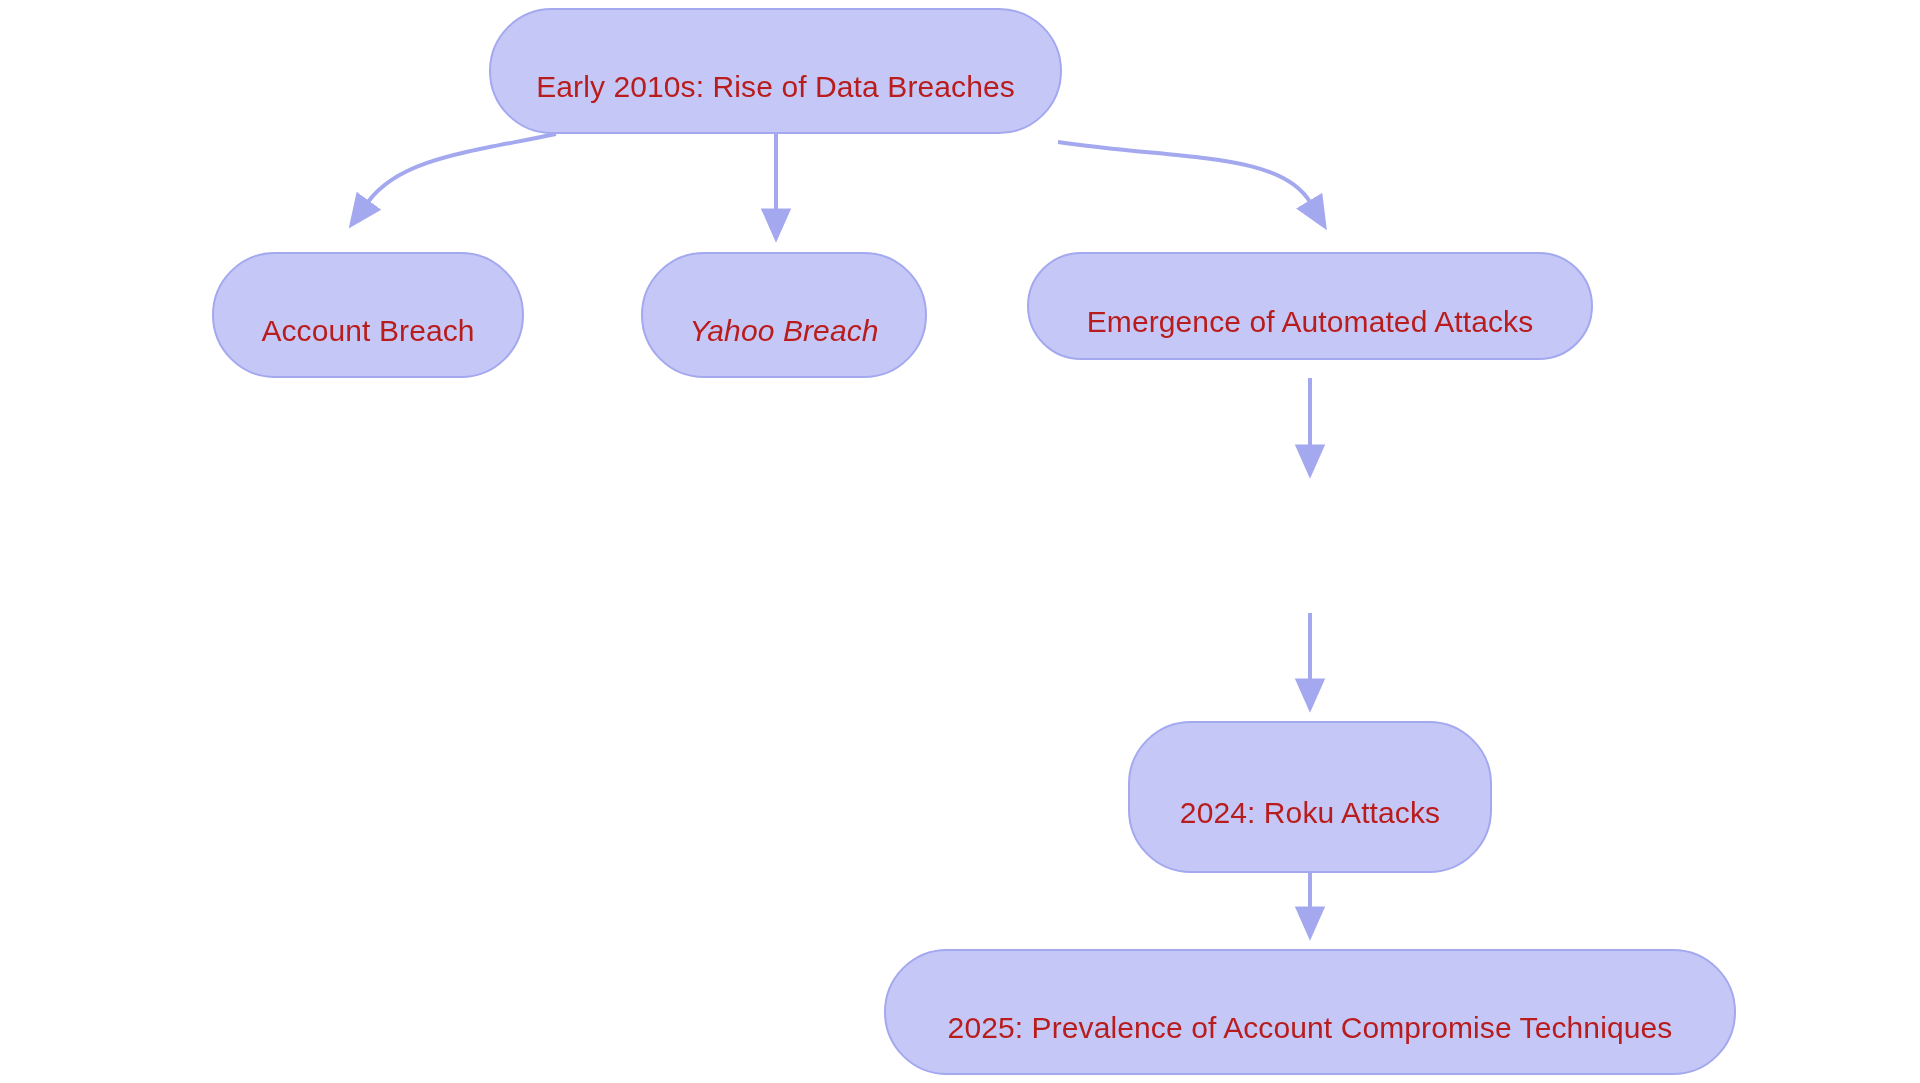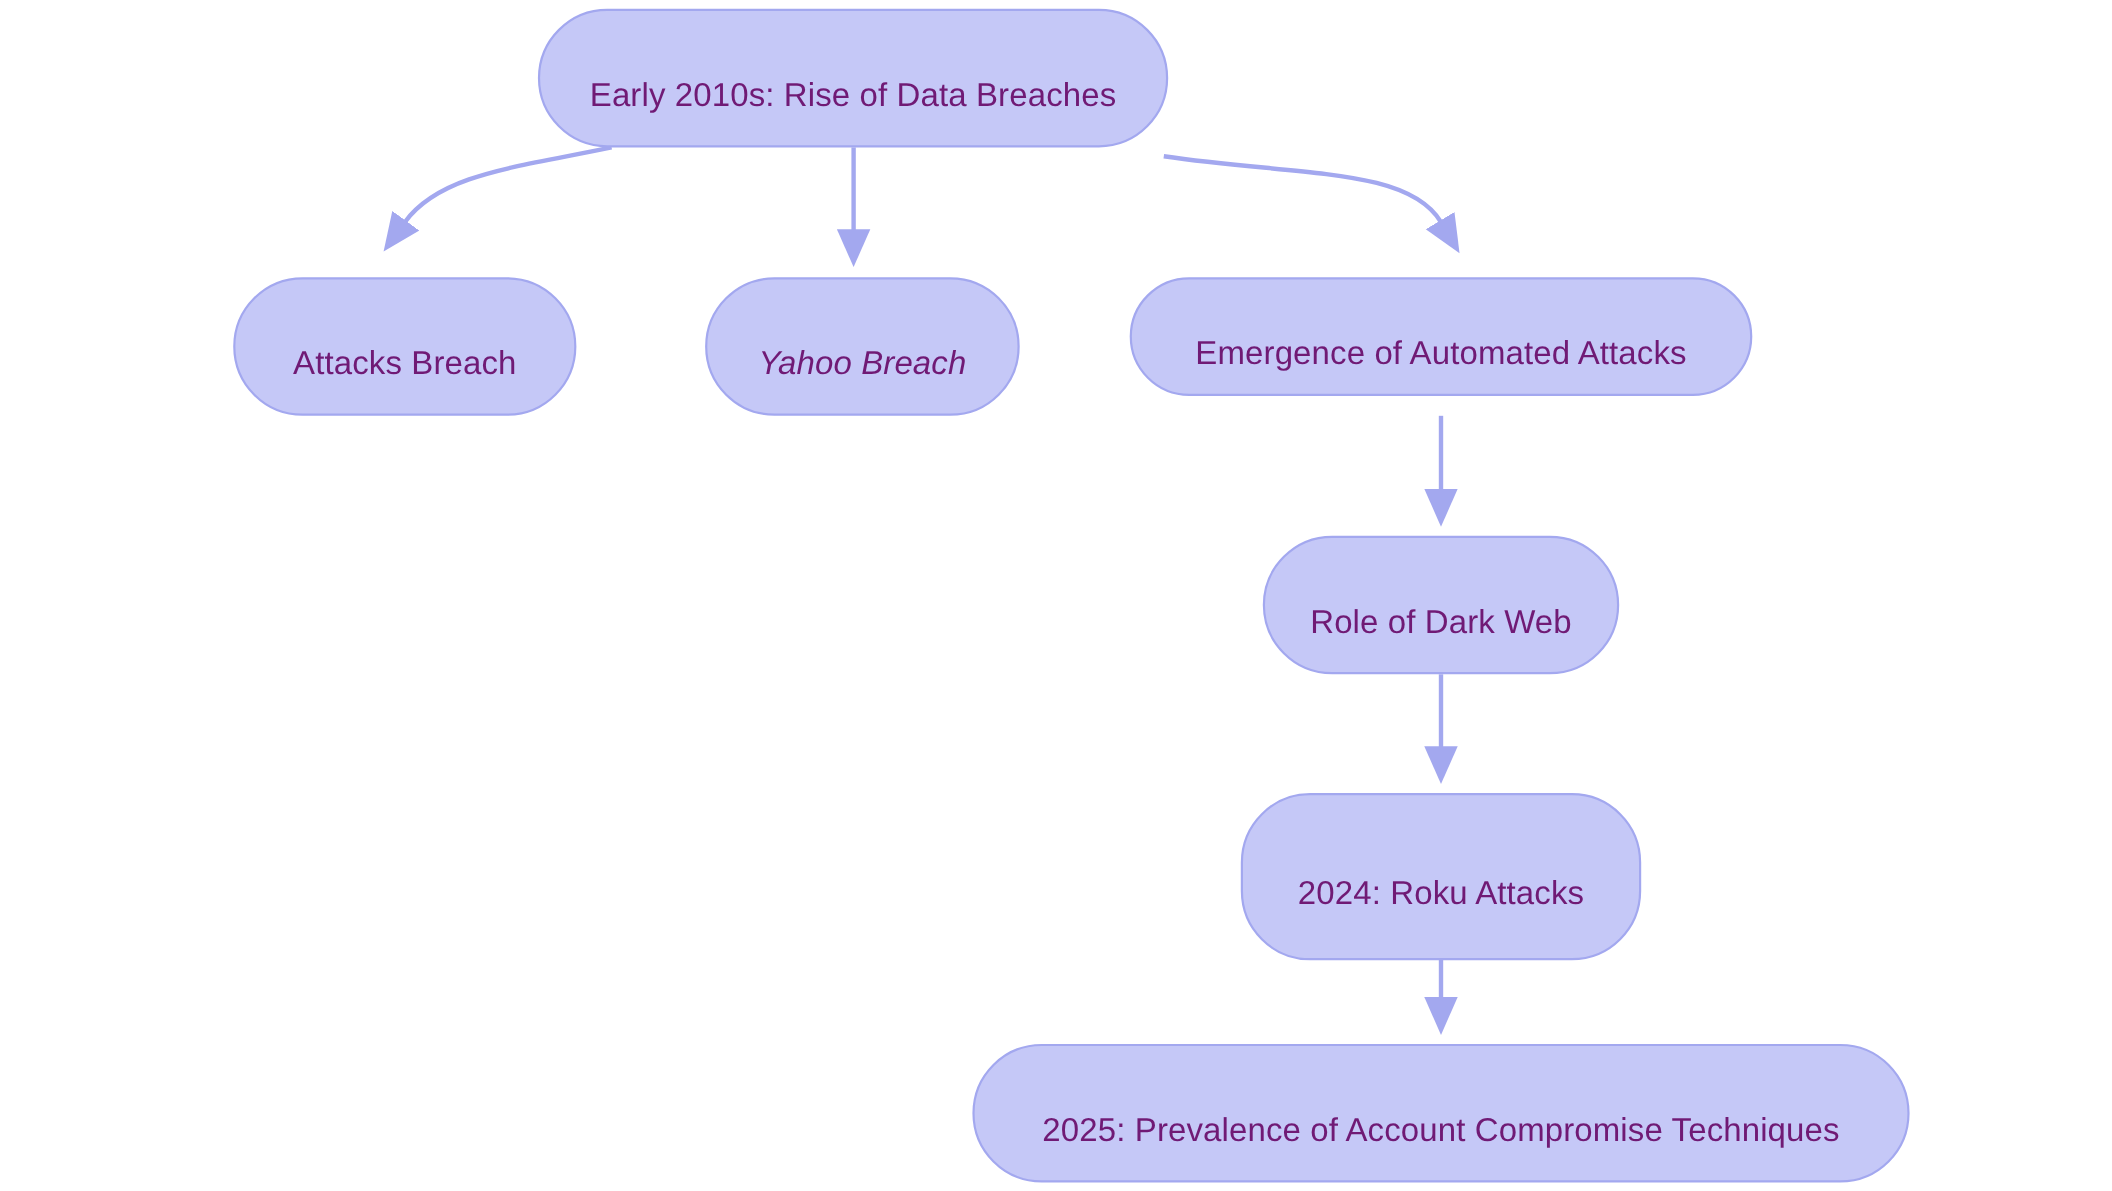--- a/index.html
+++ b/index.html
@@ -44,7 +44,7 @@
     z-index: 2;
   }
   .node-label {
-    color: #701a75;
+    color: #b91c1c;
     pointer-events: none;
     margin-top: 32px;
   }

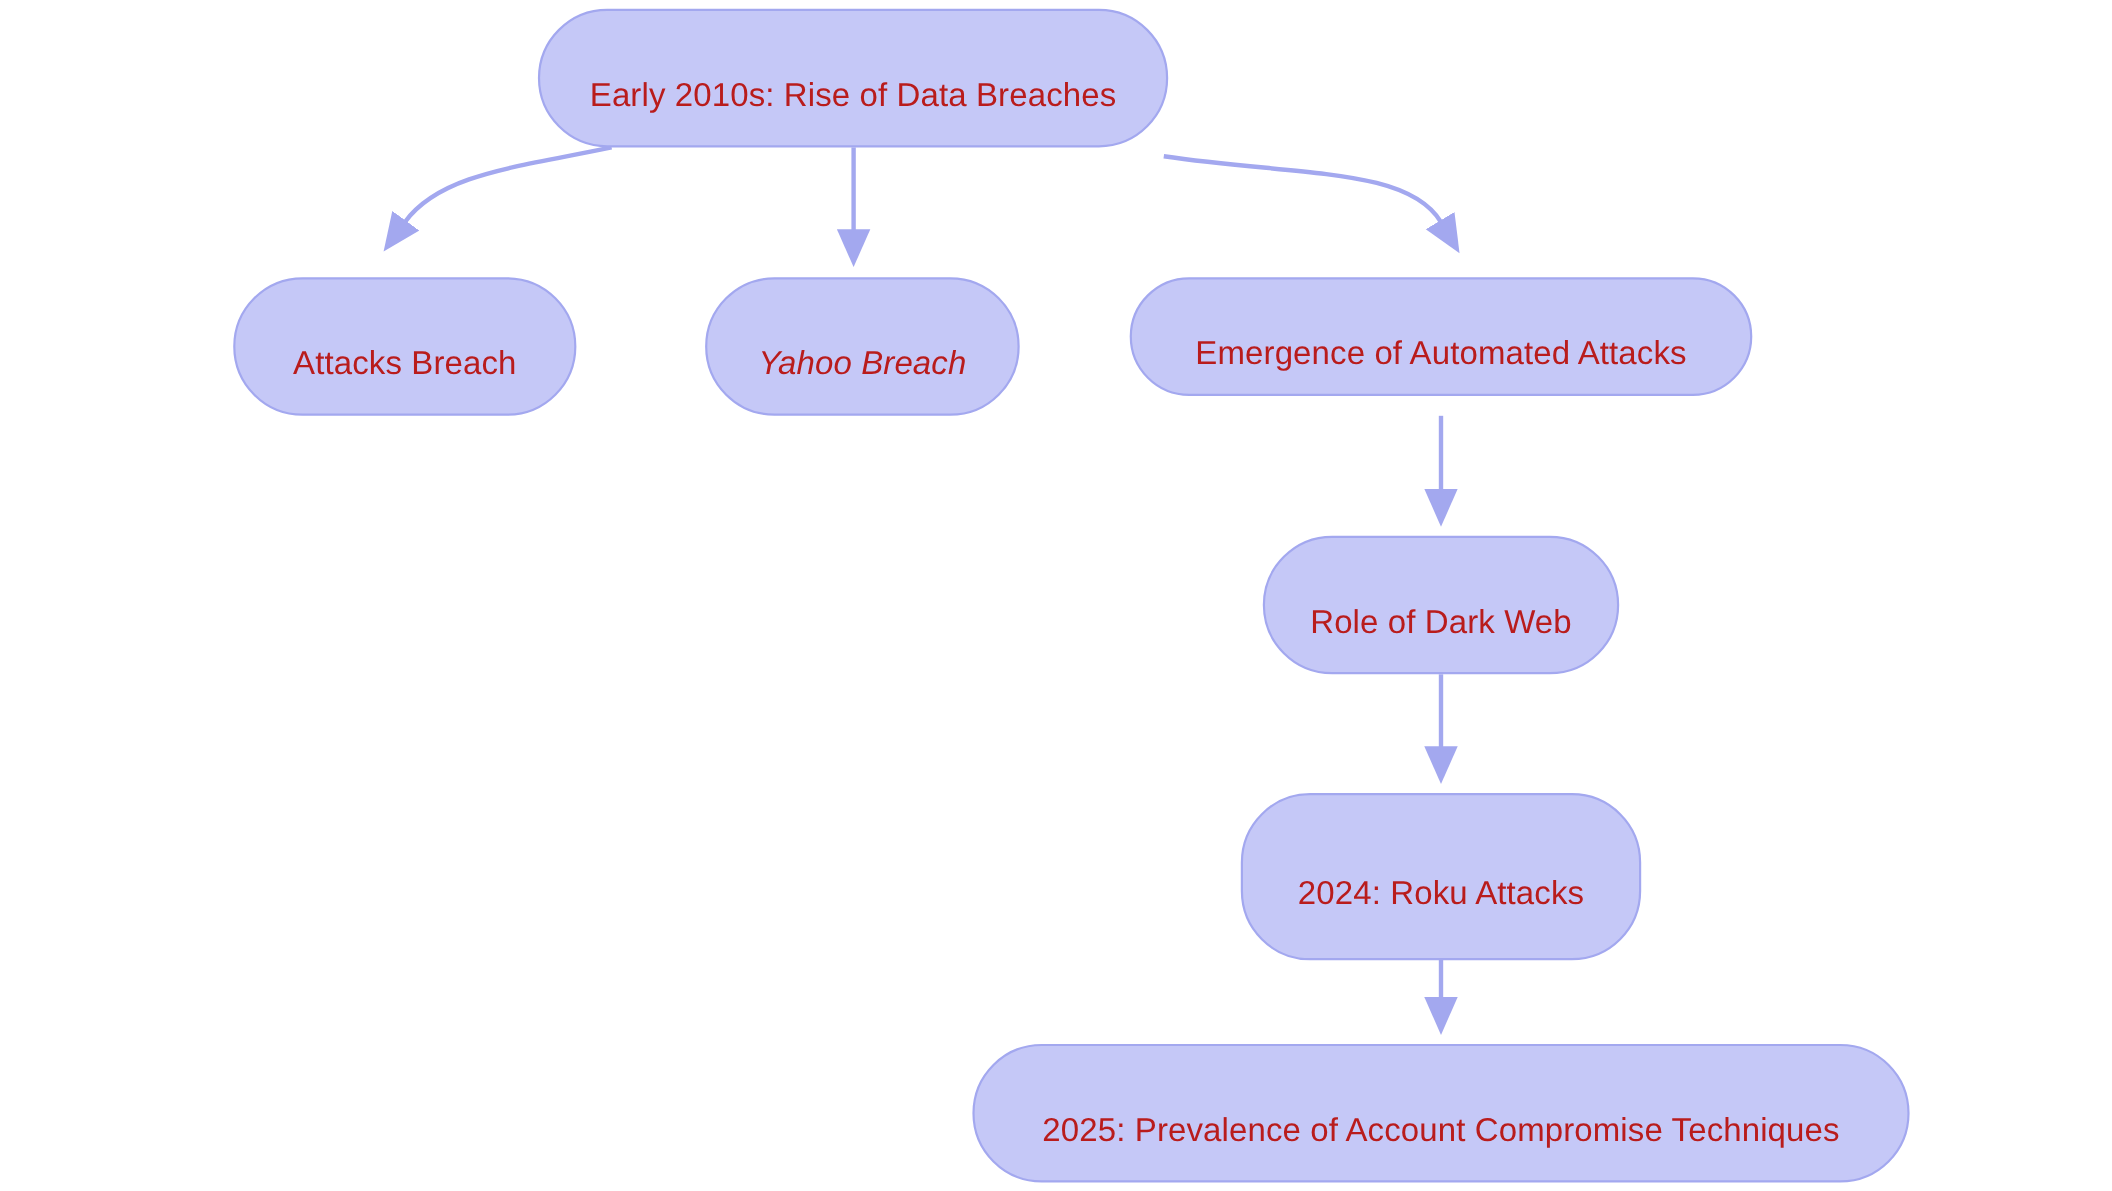--- a/index.html
+++ b/index.html
@@ -79,7 +79,7 @@
   </div>
 
   <div class="node" style="left: 212px; top: 252px; width: 312px; height: 126px; border-radius: 63px; background: rgb(197, 200, 247); border-color: rgb(163, 168, 239); color: rgb(51, 51, 204);">
-    <span class="node-label">Attacks Breach</span>
+    <span class="node-label">Account Breach</span>
   </div>
 
   <div class="node" style="left: 641px; top: 252px; width: 286px; height: 126px; border-radius: 63px; background: rgb(197, 200, 247); border-color: rgb(163, 168, 239); color: rgb(51, 51, 204); font-style: italic;">

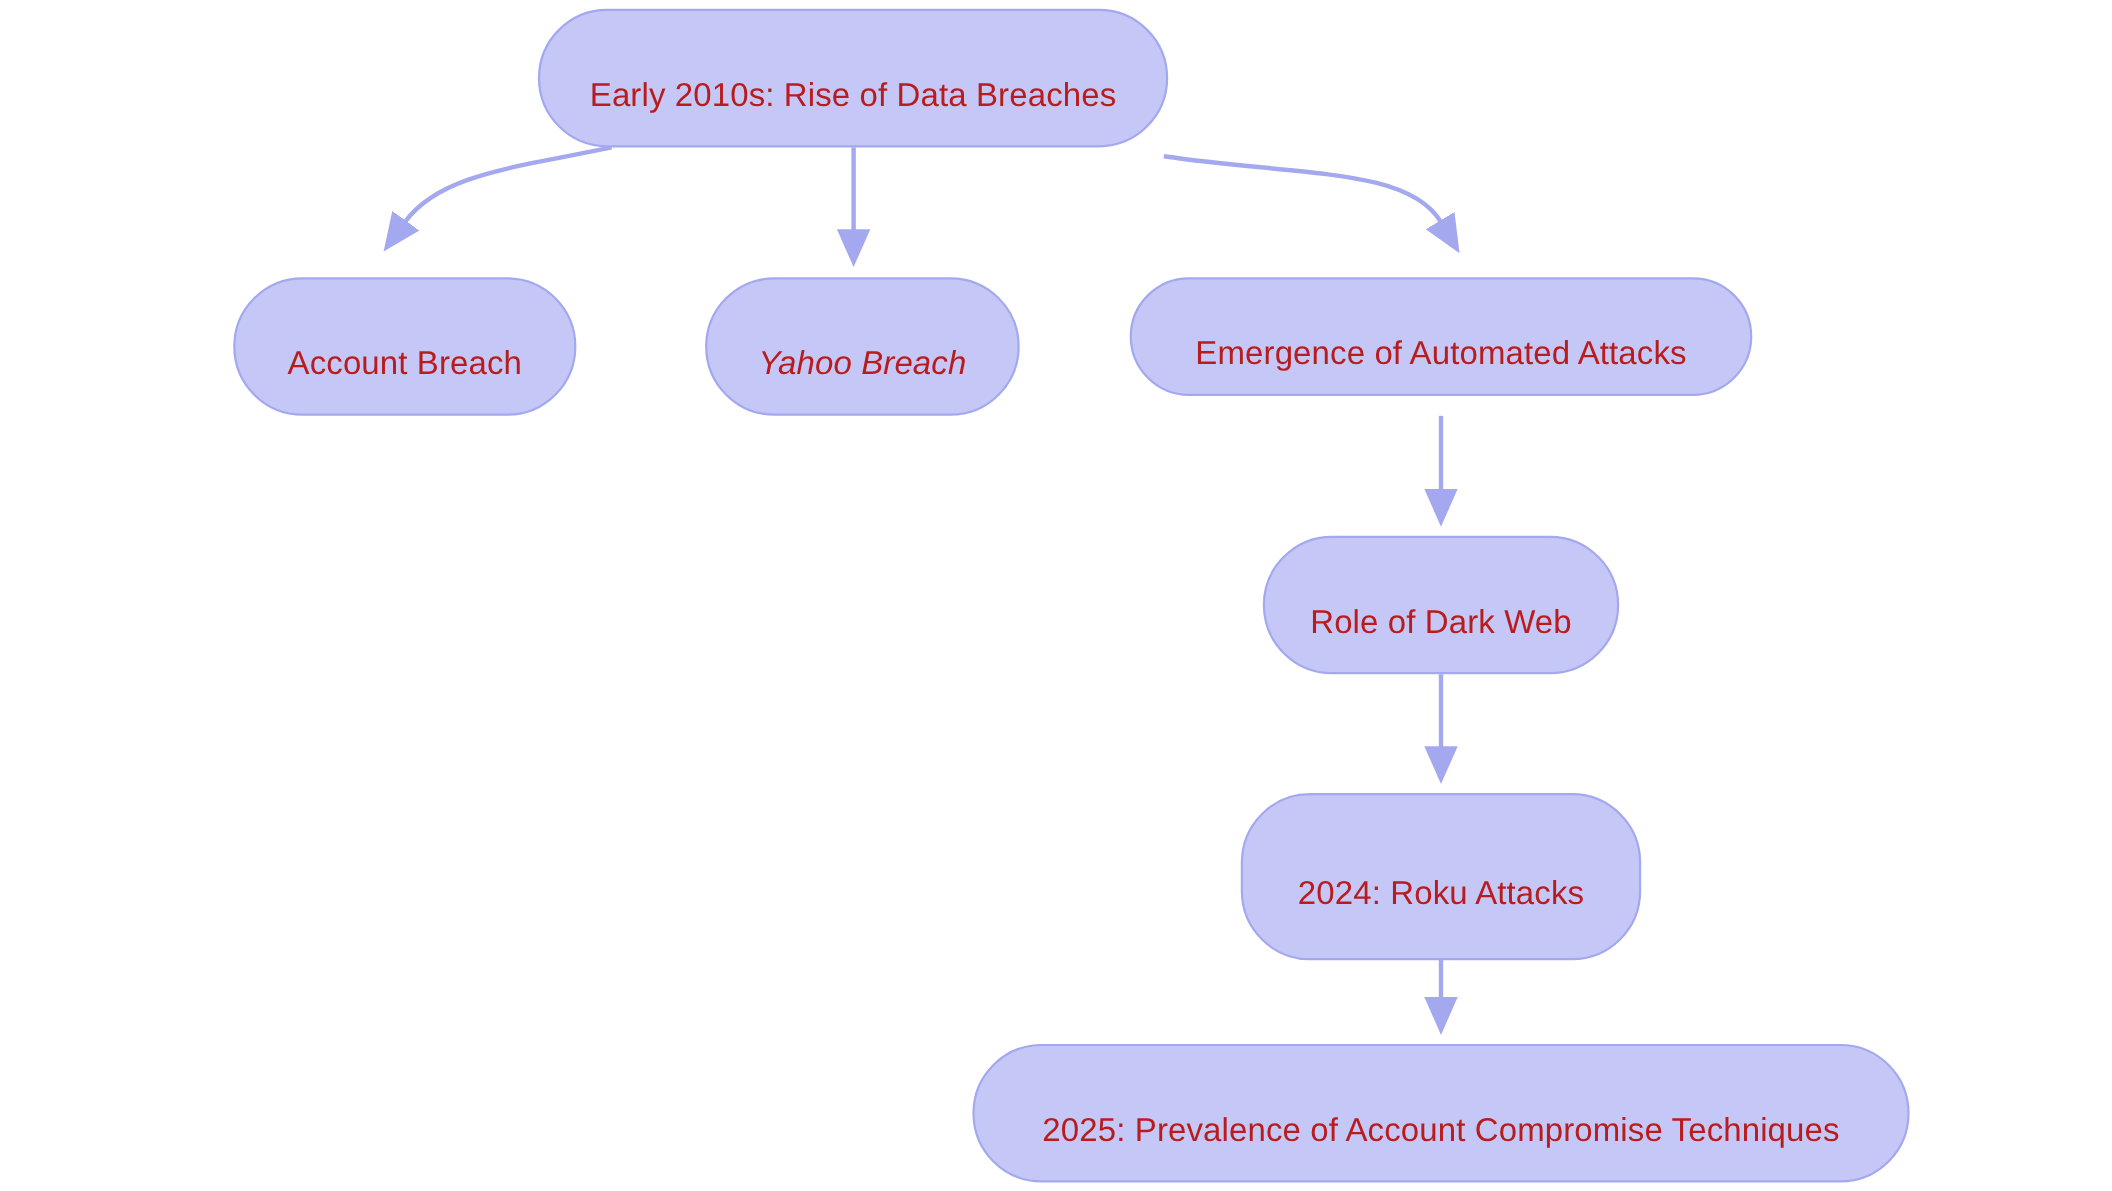--- a/index.html
+++ b/index.html
@@ -90,9 +90,6 @@
     <span class="node-label">Emergence of Automated Attacks</span>
   </div>
 
-  <div class="node" style="left: 1148px; top: 487px; width: 324px; height: 126px; border-radius: 63px; background: rgb(197, 200, 247); border-color: rgb(163, 168, 239); color: rgb(51, 51, 204);">
-    <span class="node-label">Role of Dark Web</span>
-  </div>
 
   <div class="node" style="left: 1128px; top: 721px; width: 364px; height: 152px; border-radius: 63px; background: rgb(197, 200, 247); border-color: rgb(163, 168, 239); color: rgb(51, 51, 204);">
     <span class="node-label">2024: Roku Attacks</span>

